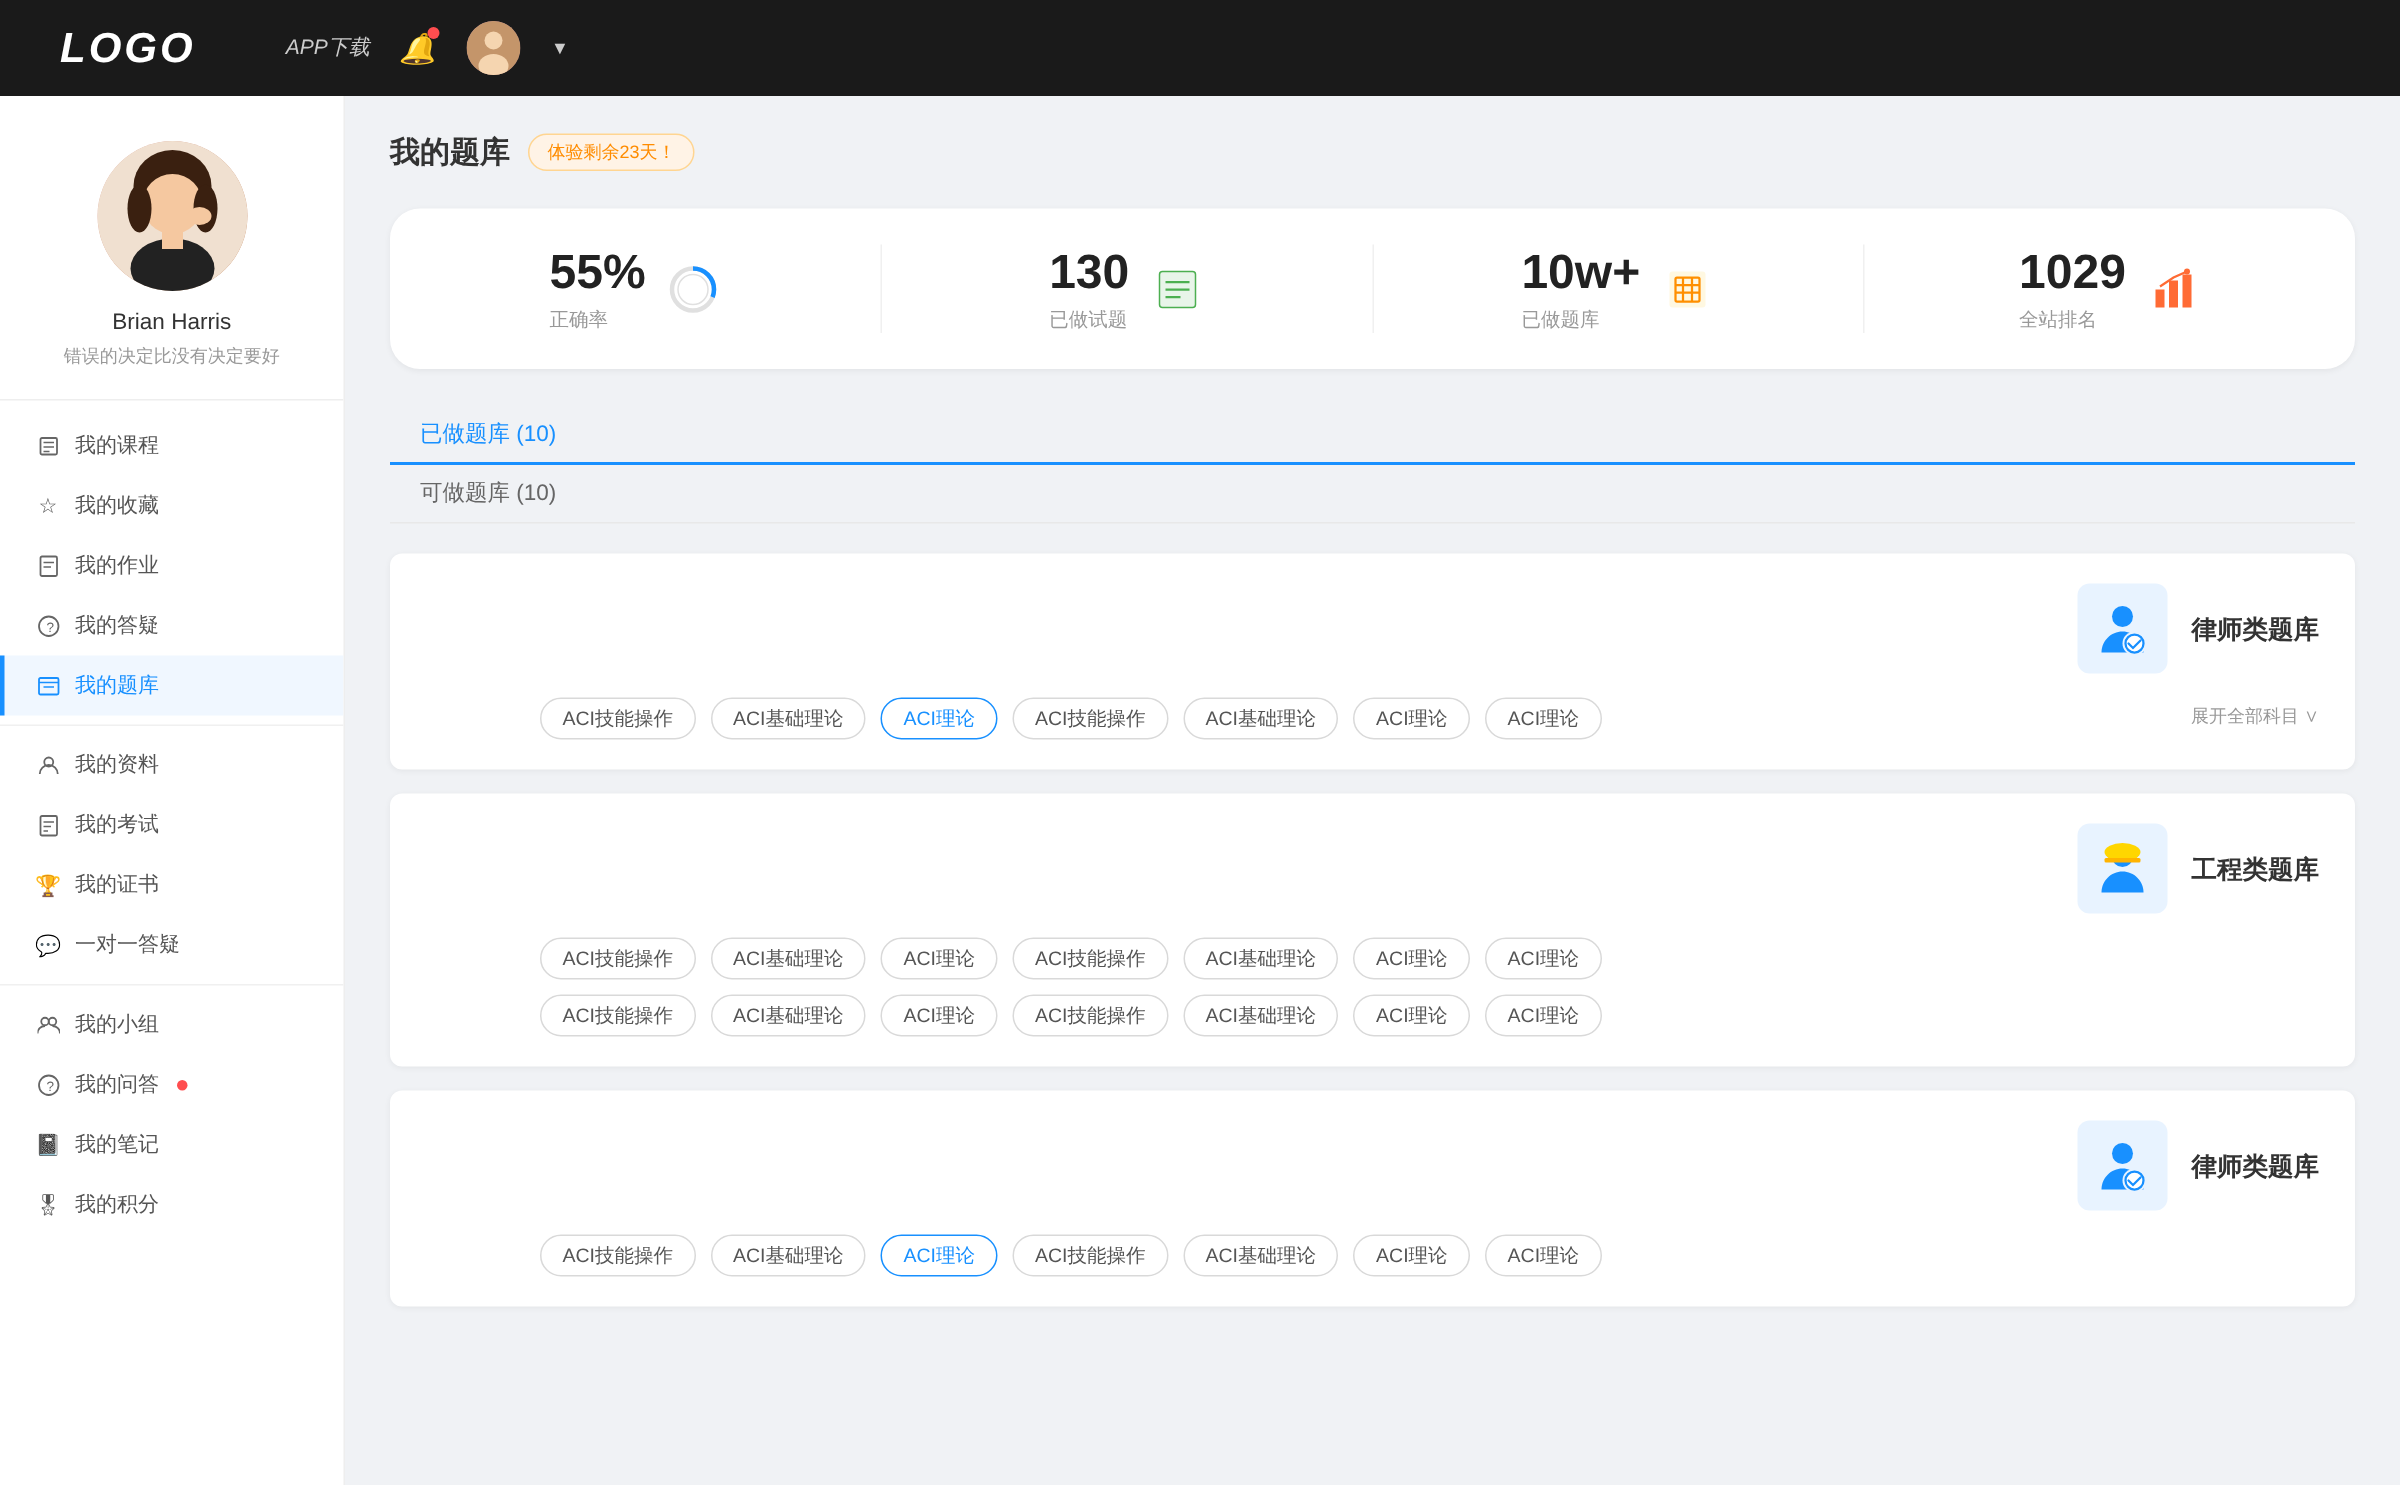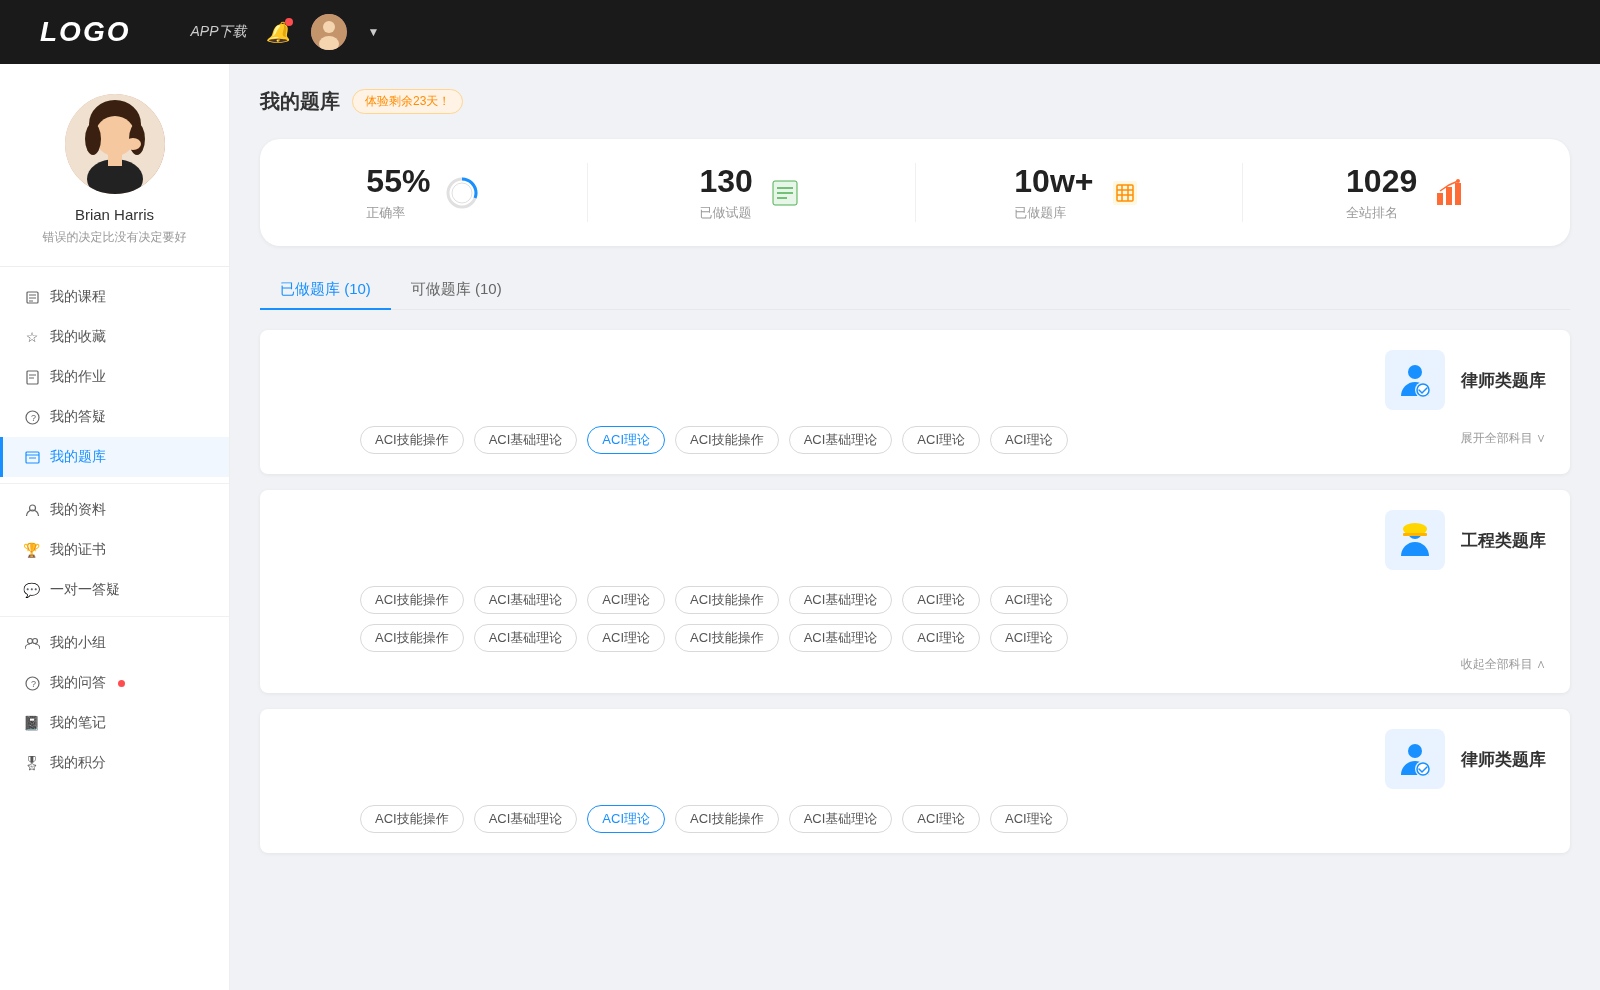--- a/index.html
+++ b/index.html
@@ -277,6 +277,7 @@
       gap: 0;
       margin-bottom: 20px;
       border-bottom: 1px solid #e8e8e8;
+      flex-direction: column;
     }
     .tab-item {
       padding: 10px 20px;

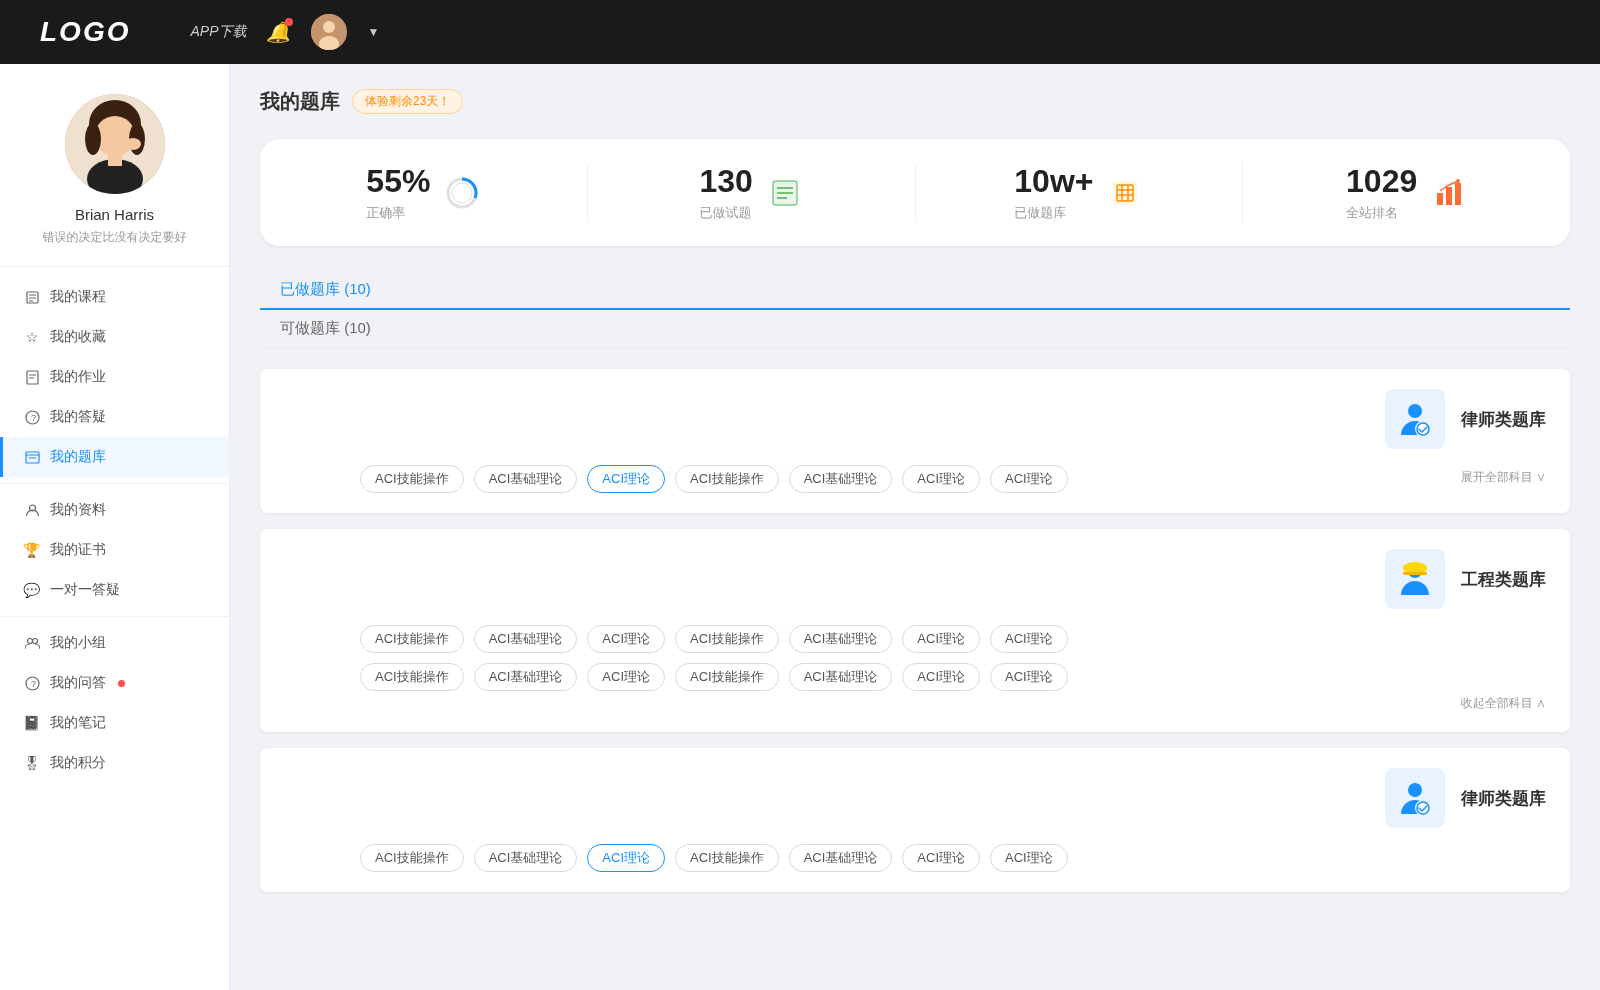--- a/index.html
+++ b/index.html
@@ -468,6 +468,17 @@
         <span>我的资料</span>
       </div>
       <div class="sidebar-item">
+        <span class="menu-icon">
+          <svg width="15" height="15" viewBox="0 0 15 15" fill="none">
+              <rect x="2" y="1" width="11" height="13" rx="1" stroke="#666" stroke-width="1.2"></rect>
+              <line x1="4" y1="5" x2="11" y2="5" stroke="#666" stroke-width="1"></line>
+              <line x1="4" y1="8" x2="9" y2="8" stroke="#666" stroke-width="1"></line>
+              <line x1="4" y1="11" x2="7" y2="11" stroke="#666" stroke-width="1"></line>
+            </svg>
+        </span>
+        <span>我的考试</span>
+      </div>
+      <div class="sidebar-item">
         <span class="menu-icon">🏆</span>
         <span>我的证书</span>
       </div>

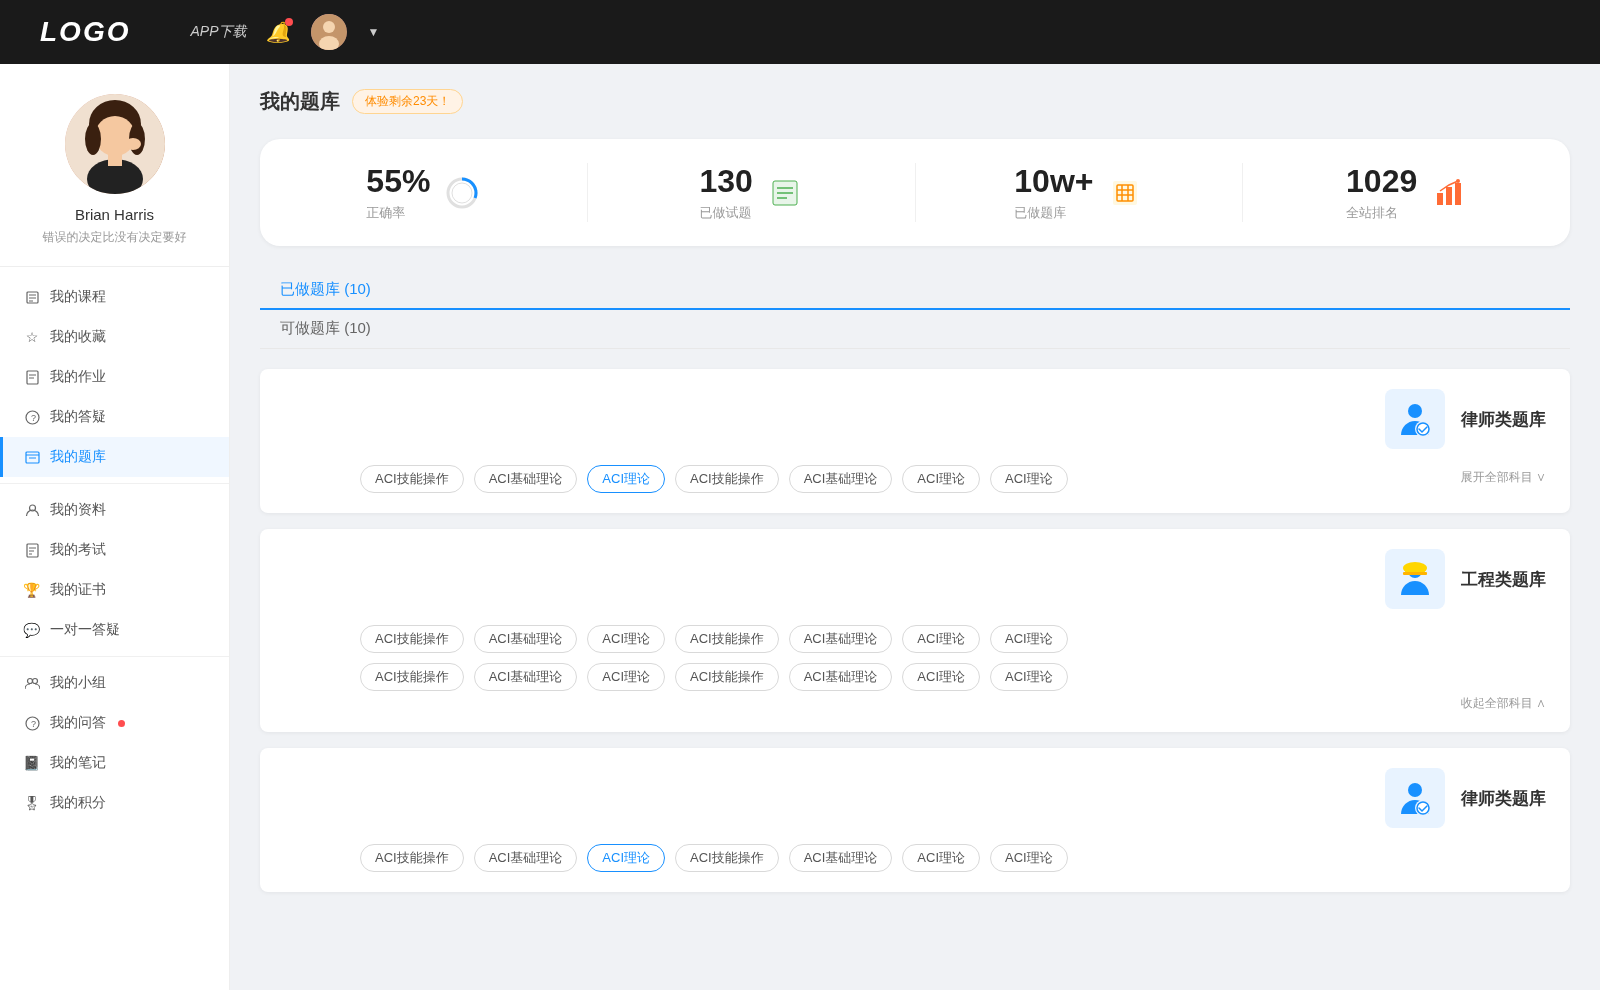--- a/index.html
+++ b/index.html
@@ -654,9 +654,6 @@
         <span class="tag">ACI理论</span>
         <span class="tag">ACI理论</span>
       </div>
-      <div class="tags-footer">
-        <span class="collapse-link">收起全部科目 ∧</span>
-      </div>
     </div>
 
     <div class="qbank-card">

